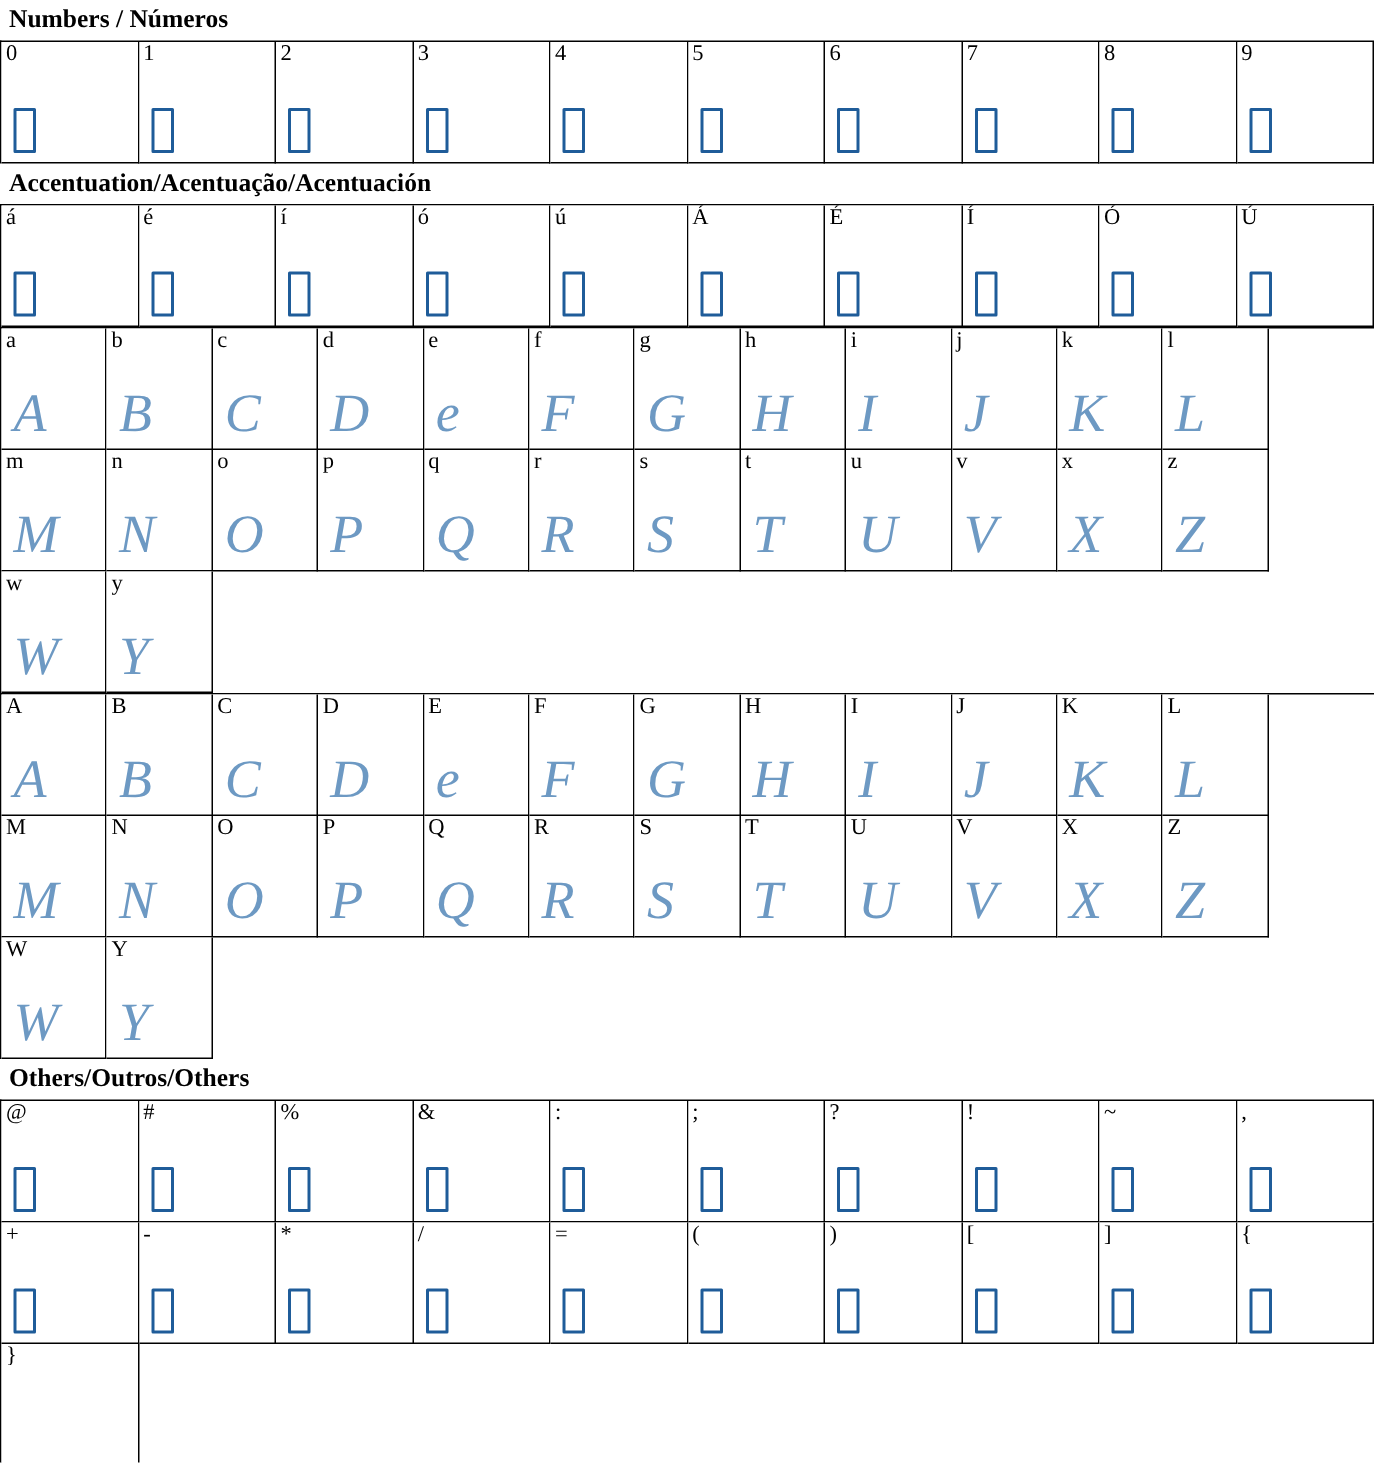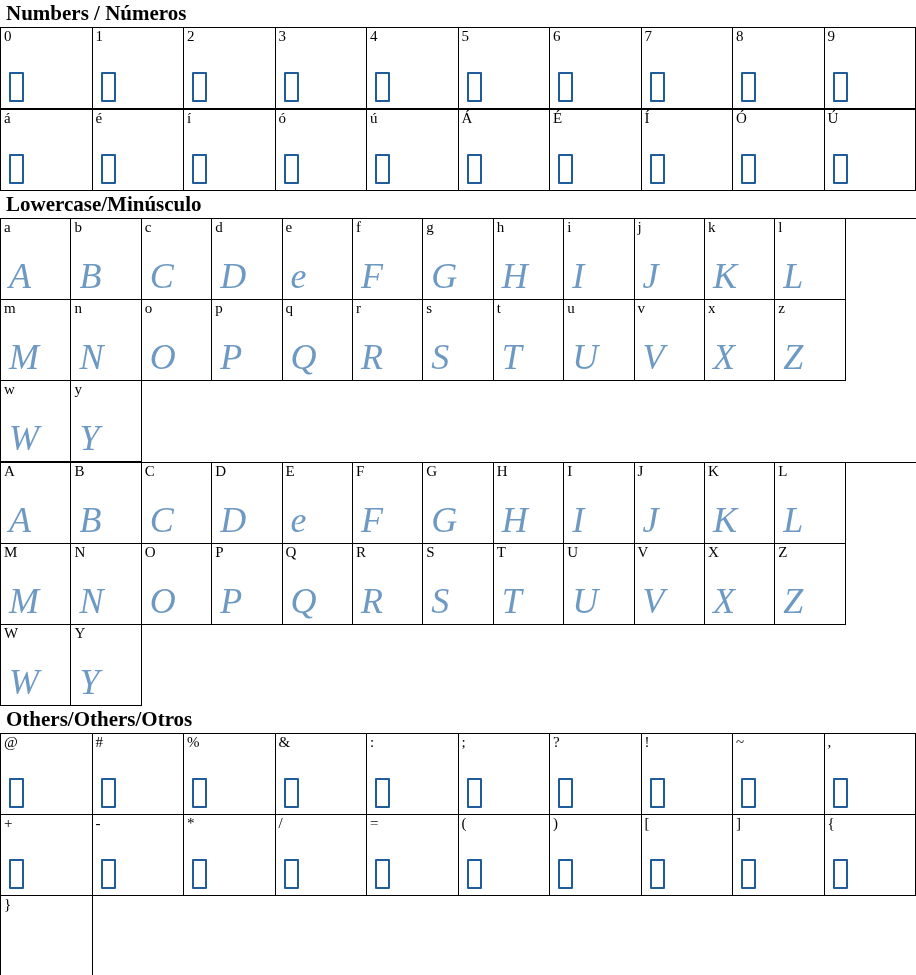--- a/index.html
+++ b/index.html
@@ -19,7 +19,7 @@
   .section-title {
     font-family: "Liberation Serif", serif;
     font-weight: bold;
-    font-size: 21px;
+    font-size: 17px;
     line-height: 22px;
     padding: 2px 0 3px 6px;
     color: #000;

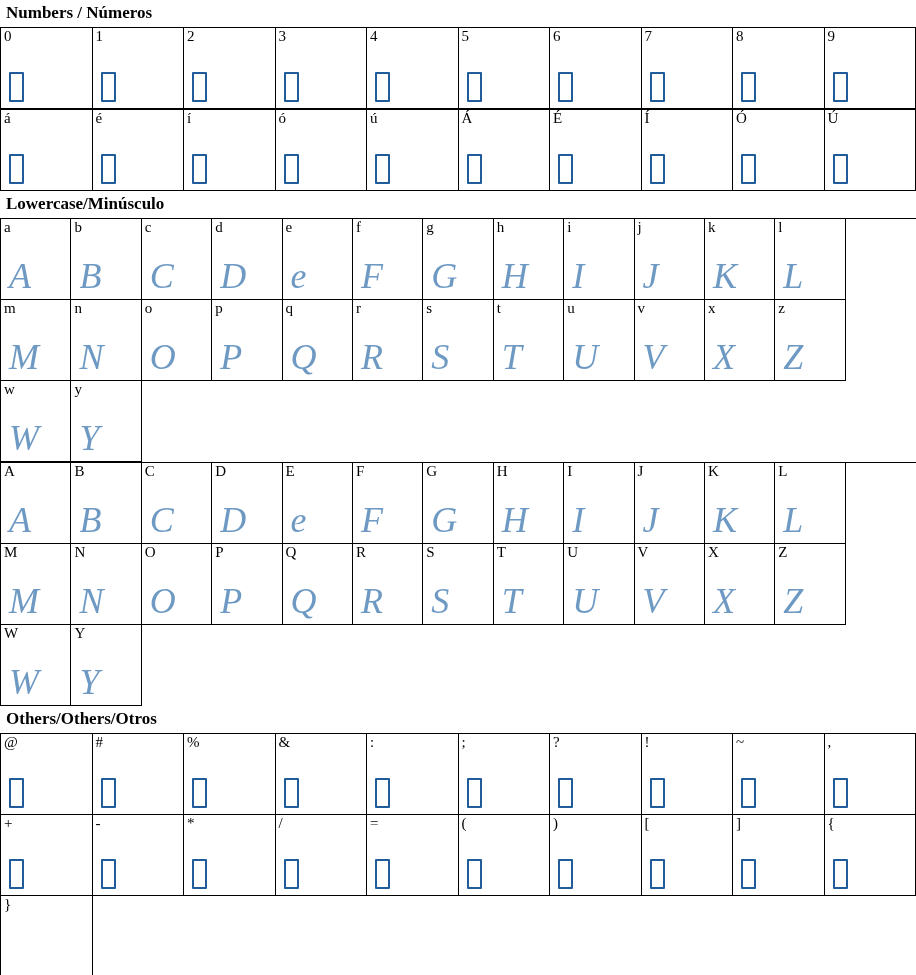--- a/index.html
+++ b/index.html
@@ -134,6 +134,7 @@
           <div class="glyph"><span class="tofu"></span></div>
         </div>
       </div>
+      <div class="section-title">Accentuation/Acentuação/Acentuación</div>
       <div class="grid">
         <div class="cell c10">
           <div class="label">á</div>

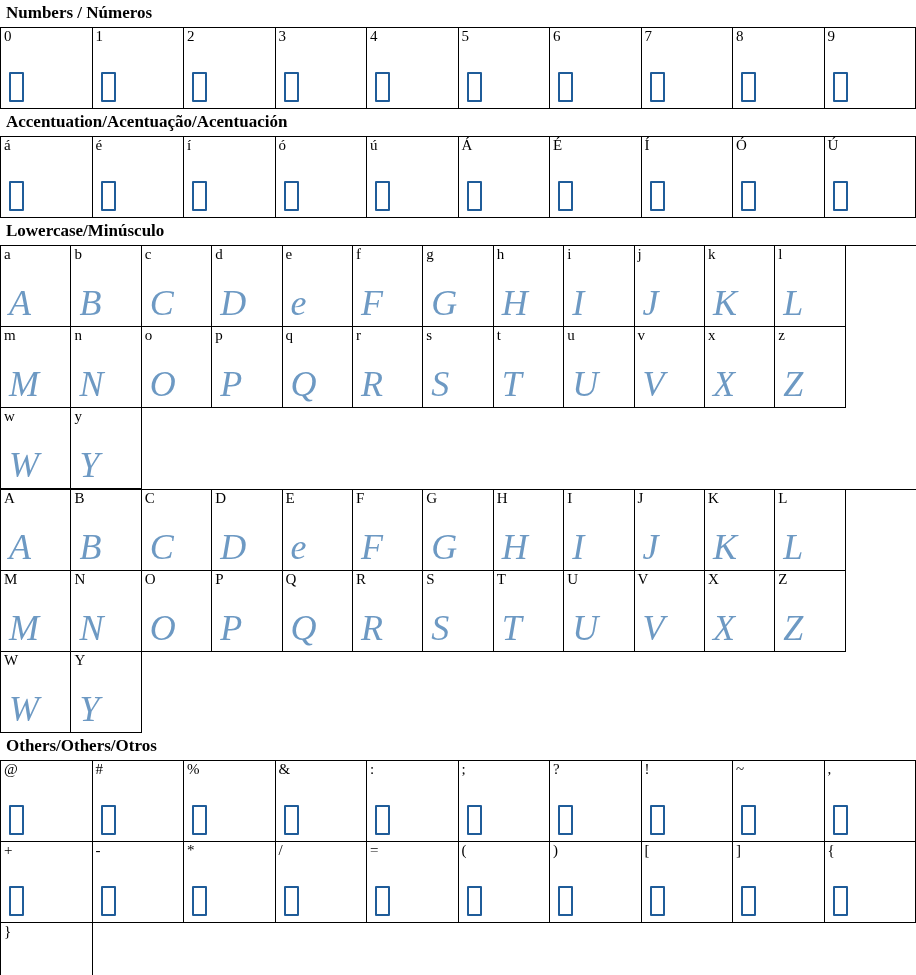--- a/index.html
+++ b/index.html
@@ -177,7 +177,6 @@
           <div class="glyph"><span class="tofu"></span></div>
         </div>
       </div>
-      <div class="section-title">Lowercase/Minúsculo</div>
       <div class="grid">
         <div class="cell c13">
           <div class="label">a</div>

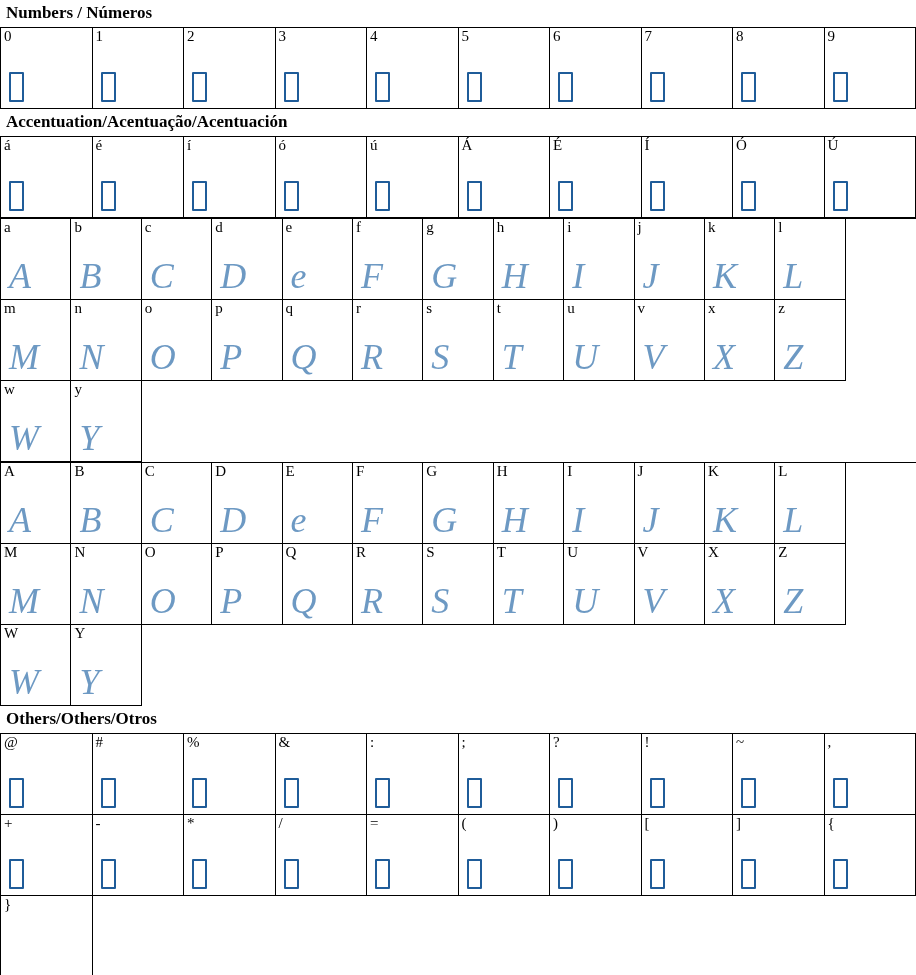--- a/index.html
+++ b/index.html
@@ -389,7 +389,7 @@
           <div class="glyph"><span class="faint">Y</span></div>
         </div>
       </div>
-      <div class="section-title">Others/Others/Otros</div>
+      <div class="section-title">Others/Outros/Others</div>
       <div class="grid">
         <div class="cell c10">
           <div class="label">@</div>

